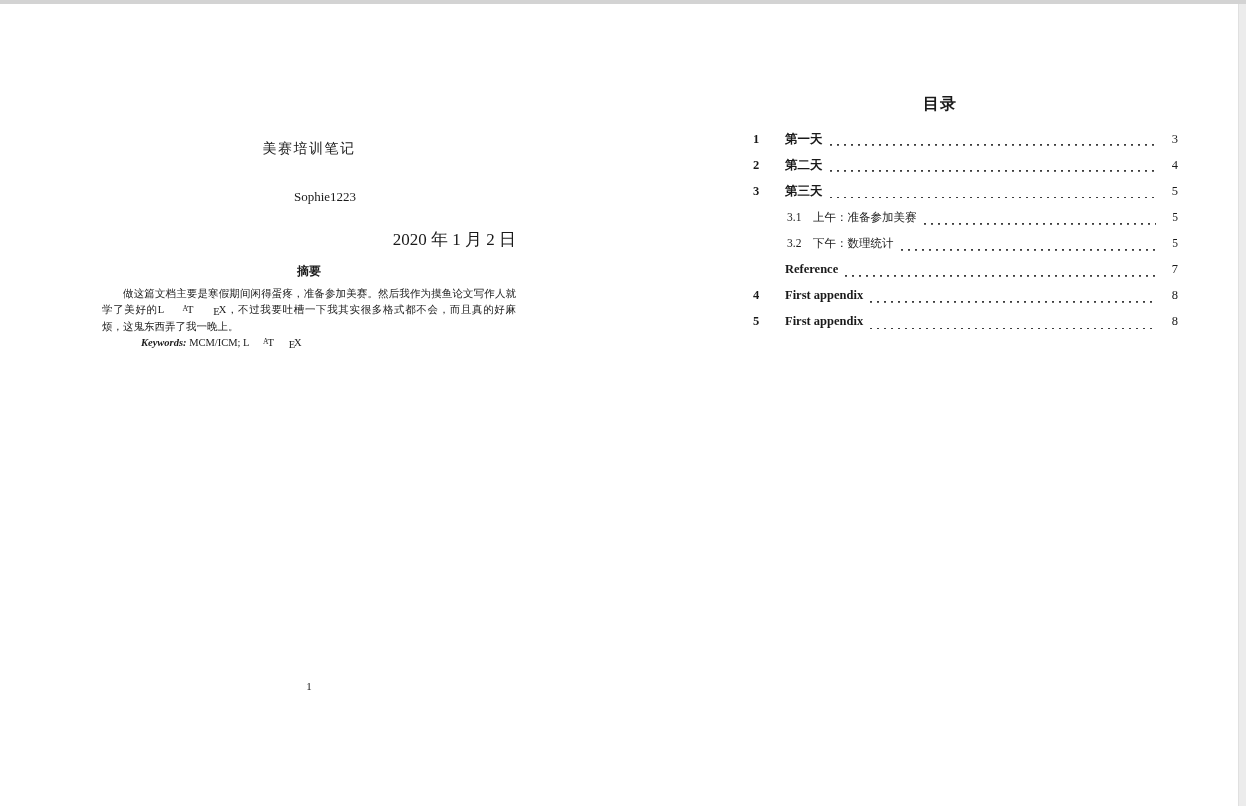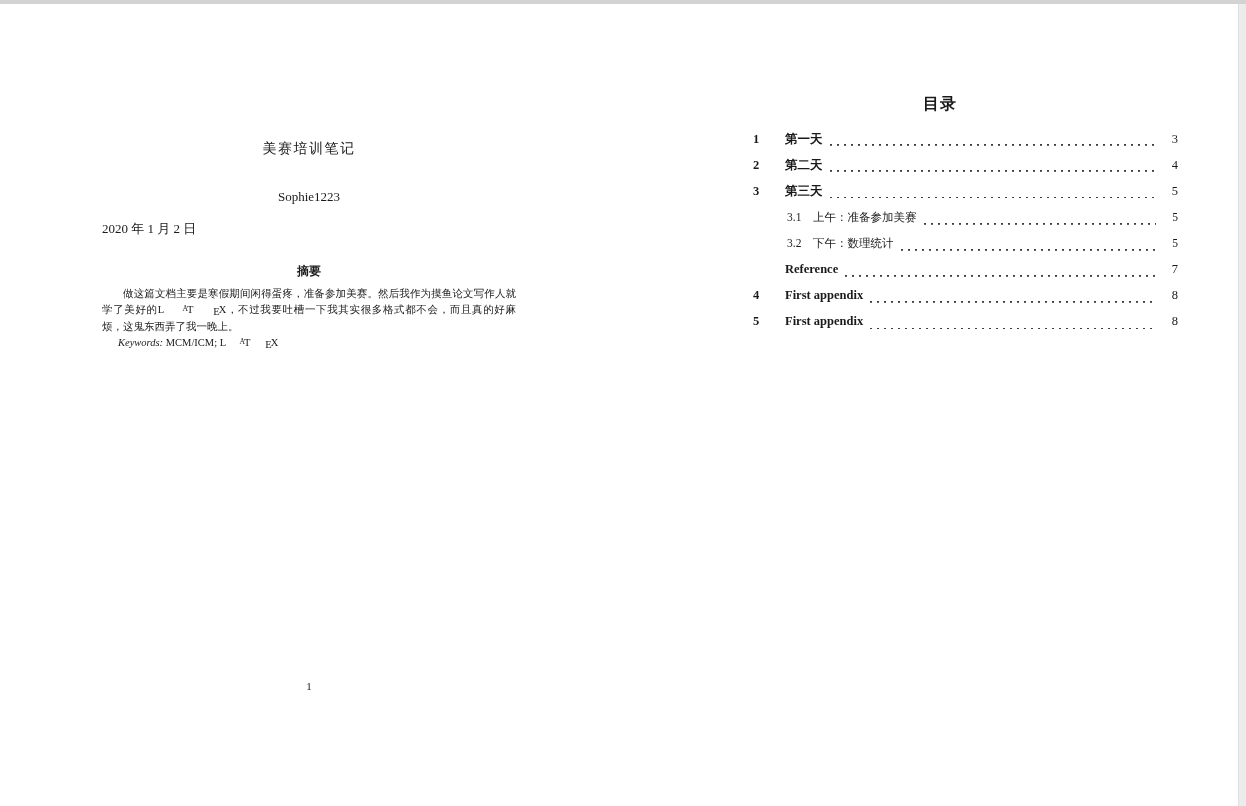--- a/index.html
+++ b/index.html
@@ -38,7 +38,7 @@
     letter-spacing: 1.5px; color: #1c1c1c;
   }
   .doc-author {
-    position: absolute; top: 189px; left: 0; width: 100%;
+    position: absolute; top: 189px; left: 16px; width: 100%;
     text-align: center; font-size: 13px;
   }
   .doc-date {

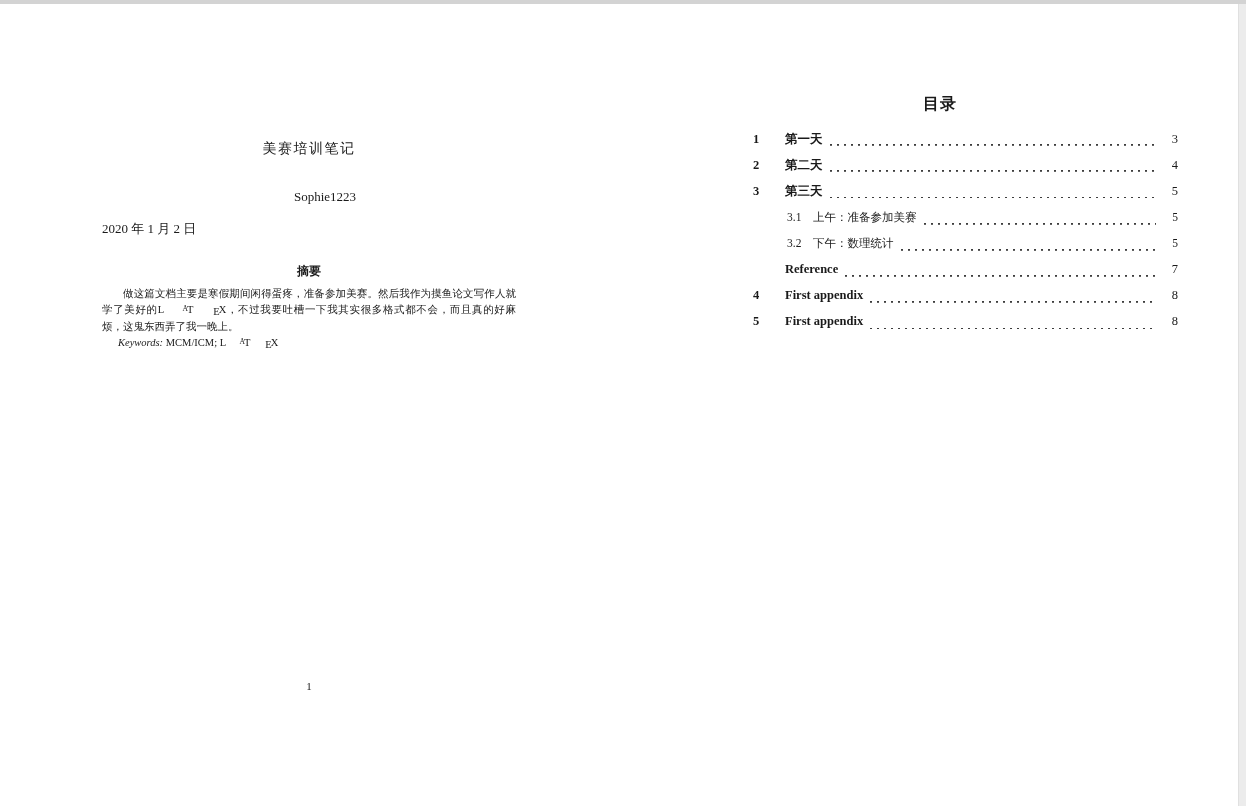--- a/index.html
+++ b/index.html
@@ -42,8 +42,8 @@
     text-align: center; font-size: 13px;
   }
   .doc-date {
-    position: absolute; top: 220px; left: 0; width: 100%;
-    text-align: left; font-size: 13px;
+    position: absolute; top: 228px; left: 0; width: 100%;
+    text-align: right; font-size: 17px;
   }
   .abstract-heading {
     position: absolute; top: 263px; left: 0; width: 100%;

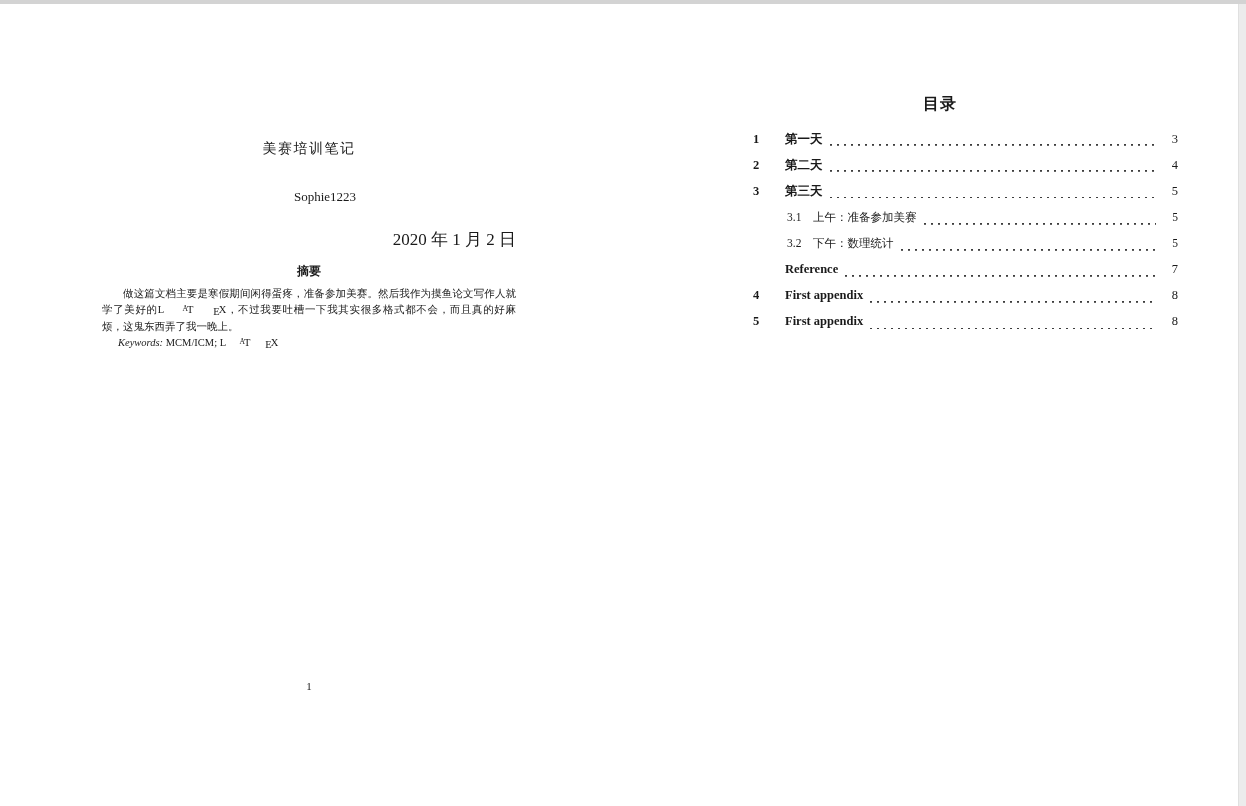--- a/index.html
+++ b/index.html
@@ -56,7 +56,7 @@
   .abstract-body p { margin: 0; }
   .abstract-par { text-indent: 21px; }
   .keywords-line { text-indent: 16px; }
-  .kw-label { font-weight: normal; font-style: italic; }
+  .kw-label { font-weight: bold; font-style: italic; margin-left: 23px; }
   .page-num {
     position: absolute; top: 680px; left: 0; width: 100%;
     text-align: center; font-size: 11px;

